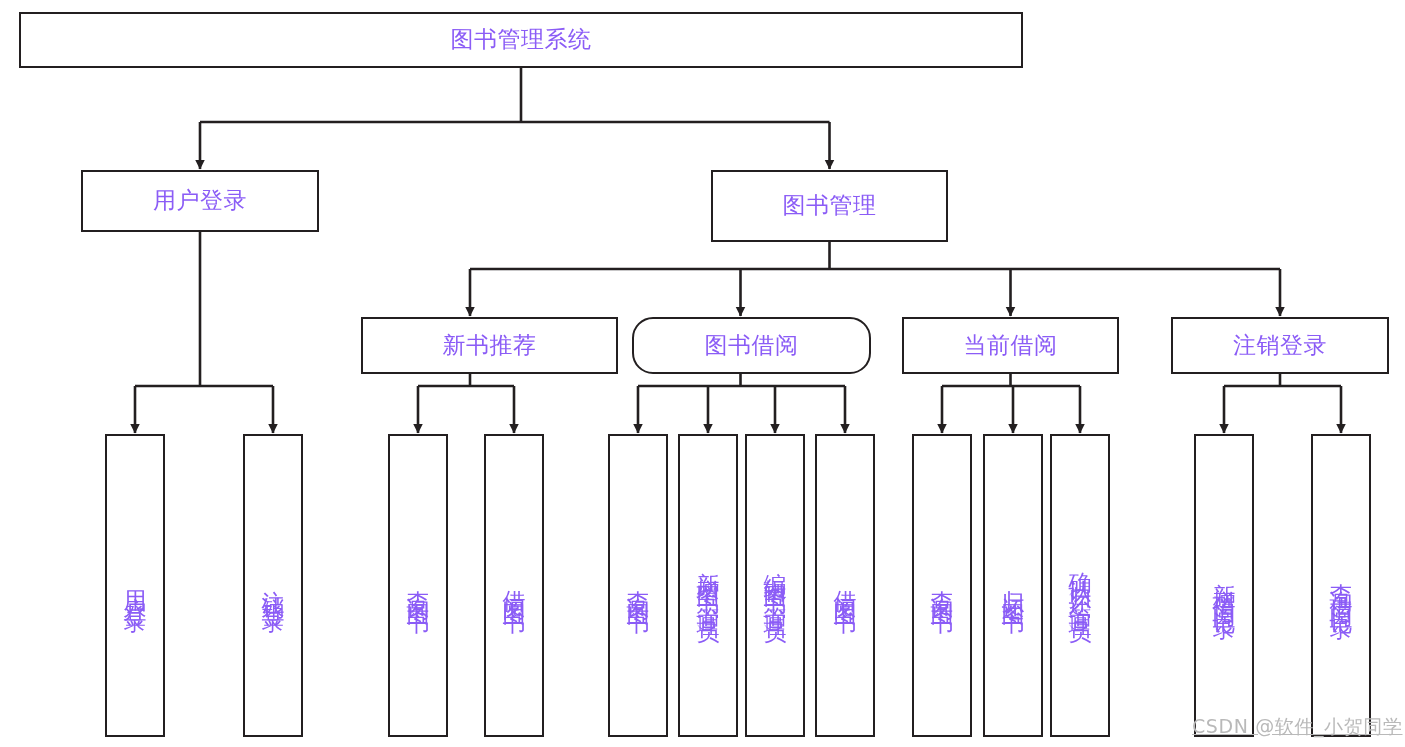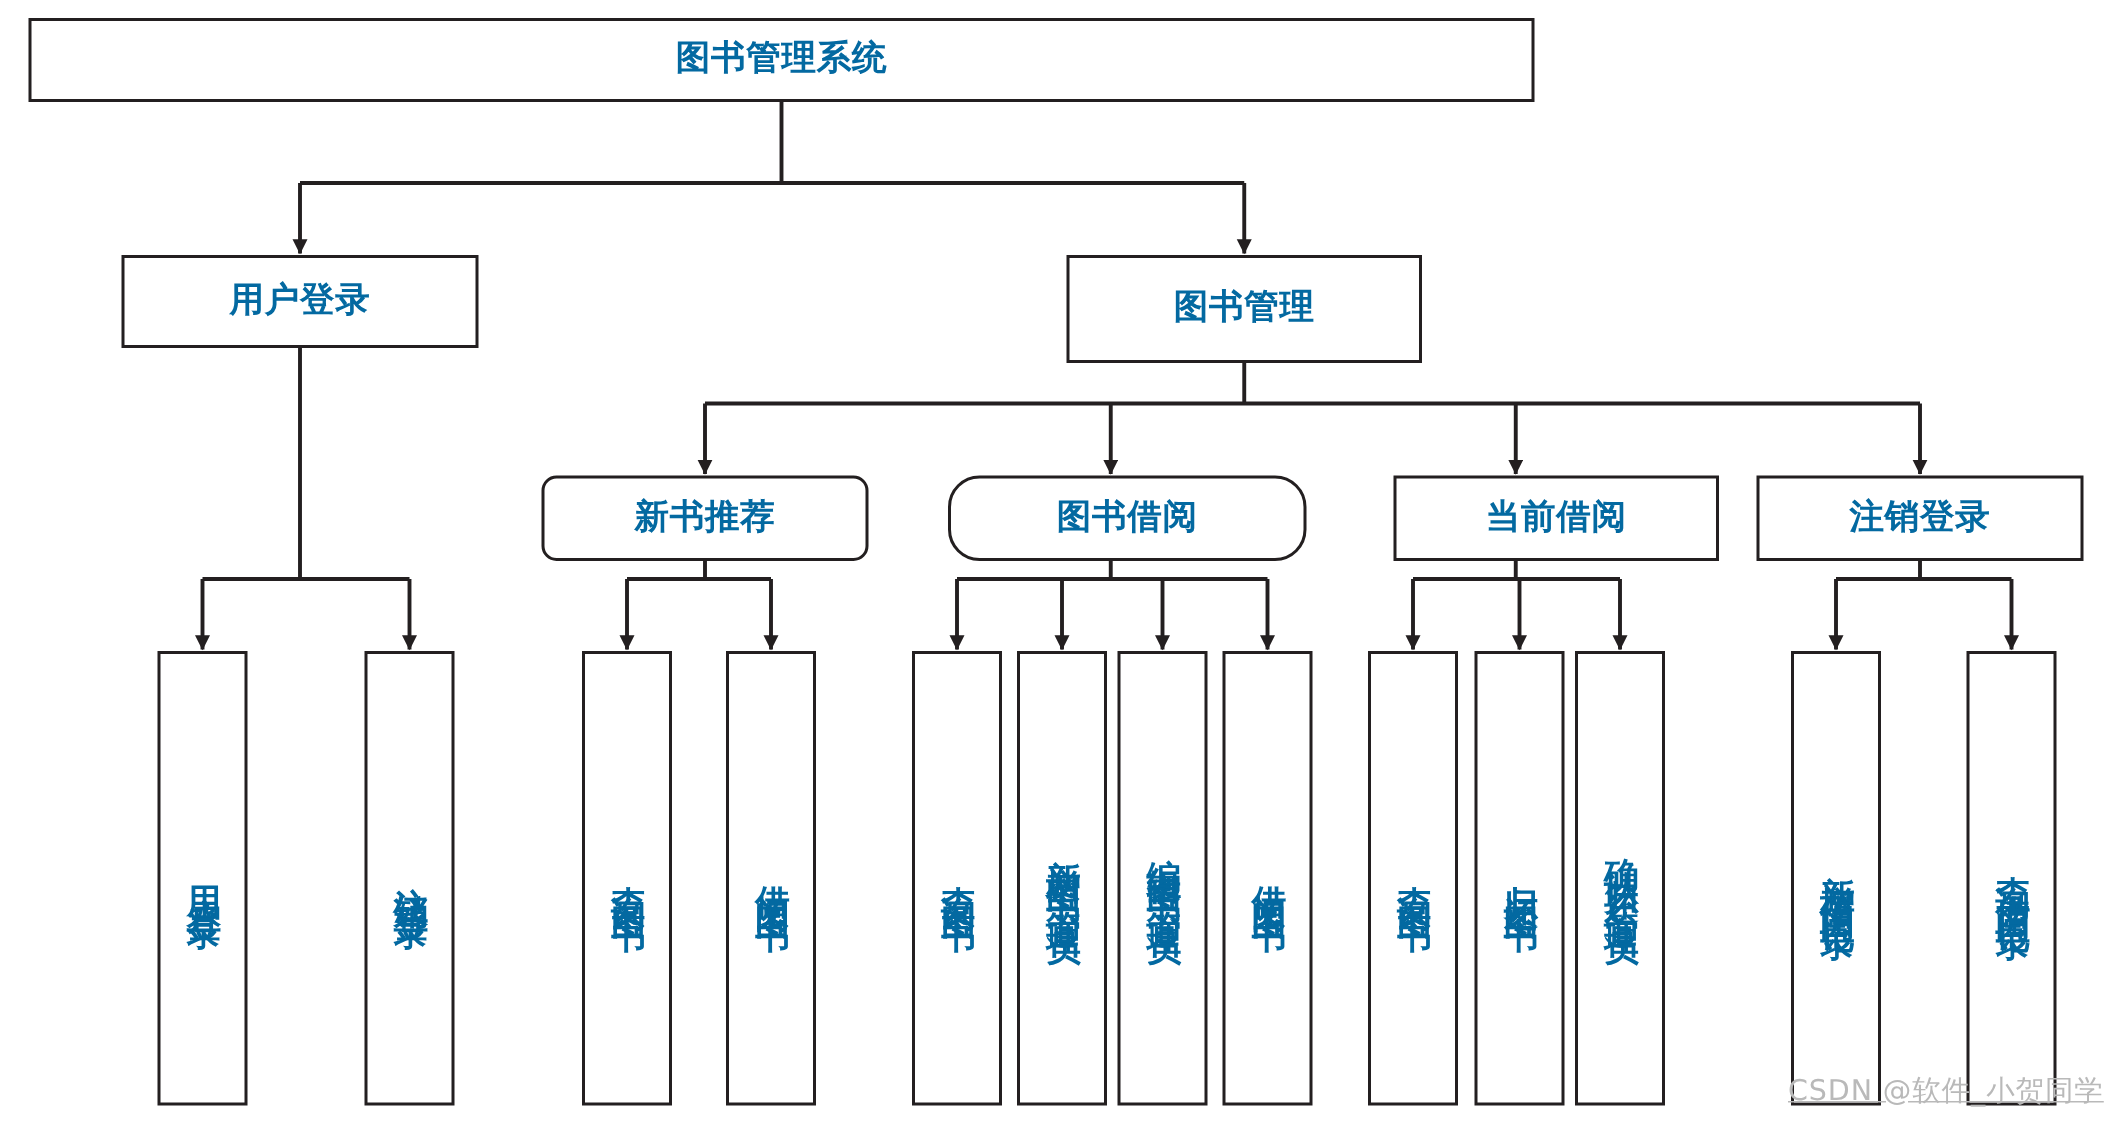--- a/index.html
+++ b/index.html
@@ -38,11 +38,10 @@
     overflow: hidden;
   }
   .node .label {
-    color: #0369a1;
+    color: #8b5cf6;
     text-align: center;
     line-height: 1.18;
     white-space: pre;
-    font-weight: bold;
   }
   .node.horiz .label {
     font-size: 23px;

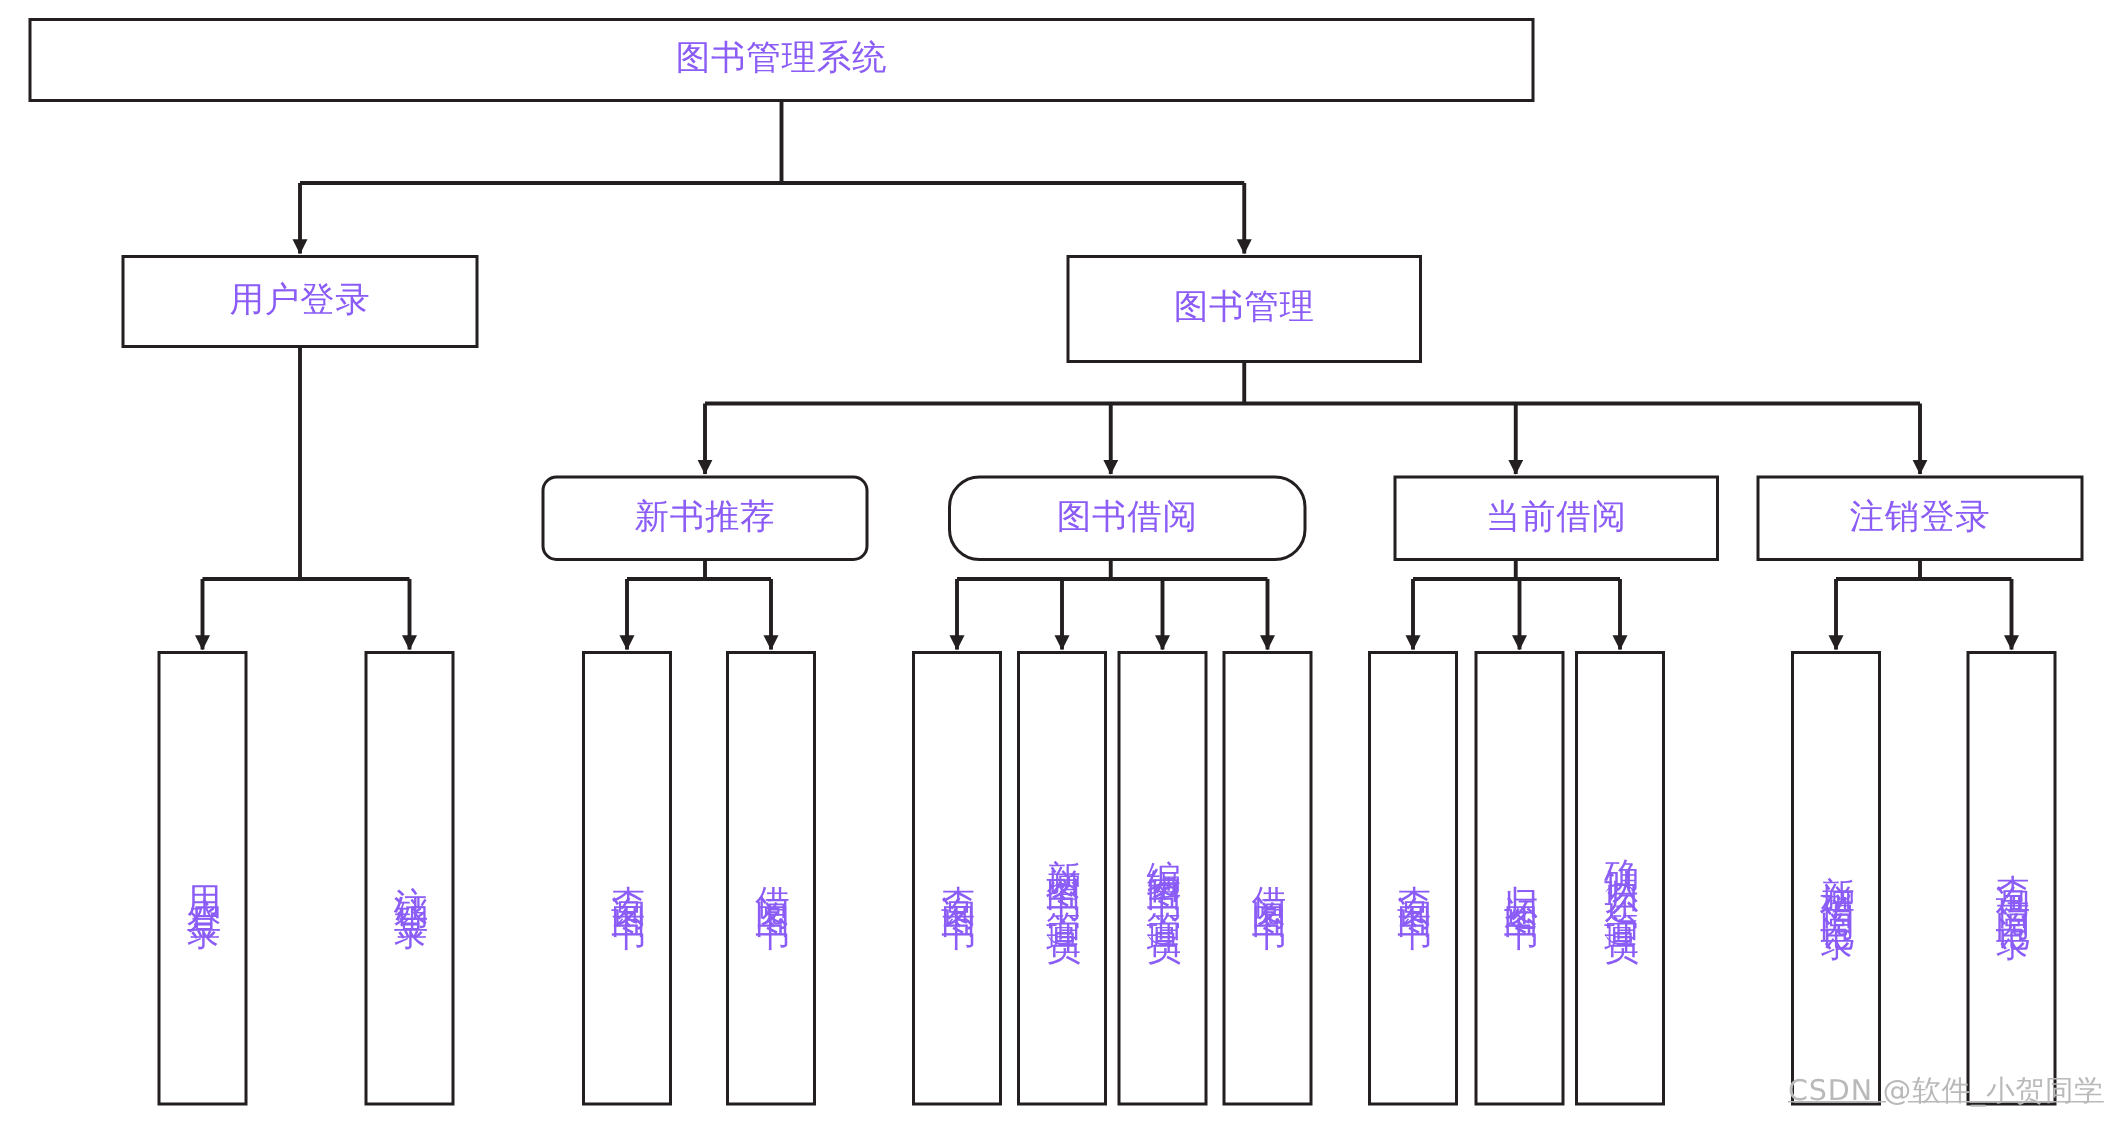--- a/index.html
+++ b/index.html
@@ -128,7 +128,7 @@
     <span class="label">图书管理</span>
   </div>
 
-  <div class="node horiz" style="left: 361px; top: 317px; width: 218px; height: 57px; border-radius: 10px;">
+  <div class="node horiz" style="left: 361px; top: 317px; width: 257px; height: 57px;">
     <span class="label">新书推荐</span>
   </div>
   <div class="node horiz" style="left: 632px; top: 317px; width: 239px; height: 57px; border-radius: 21px;">

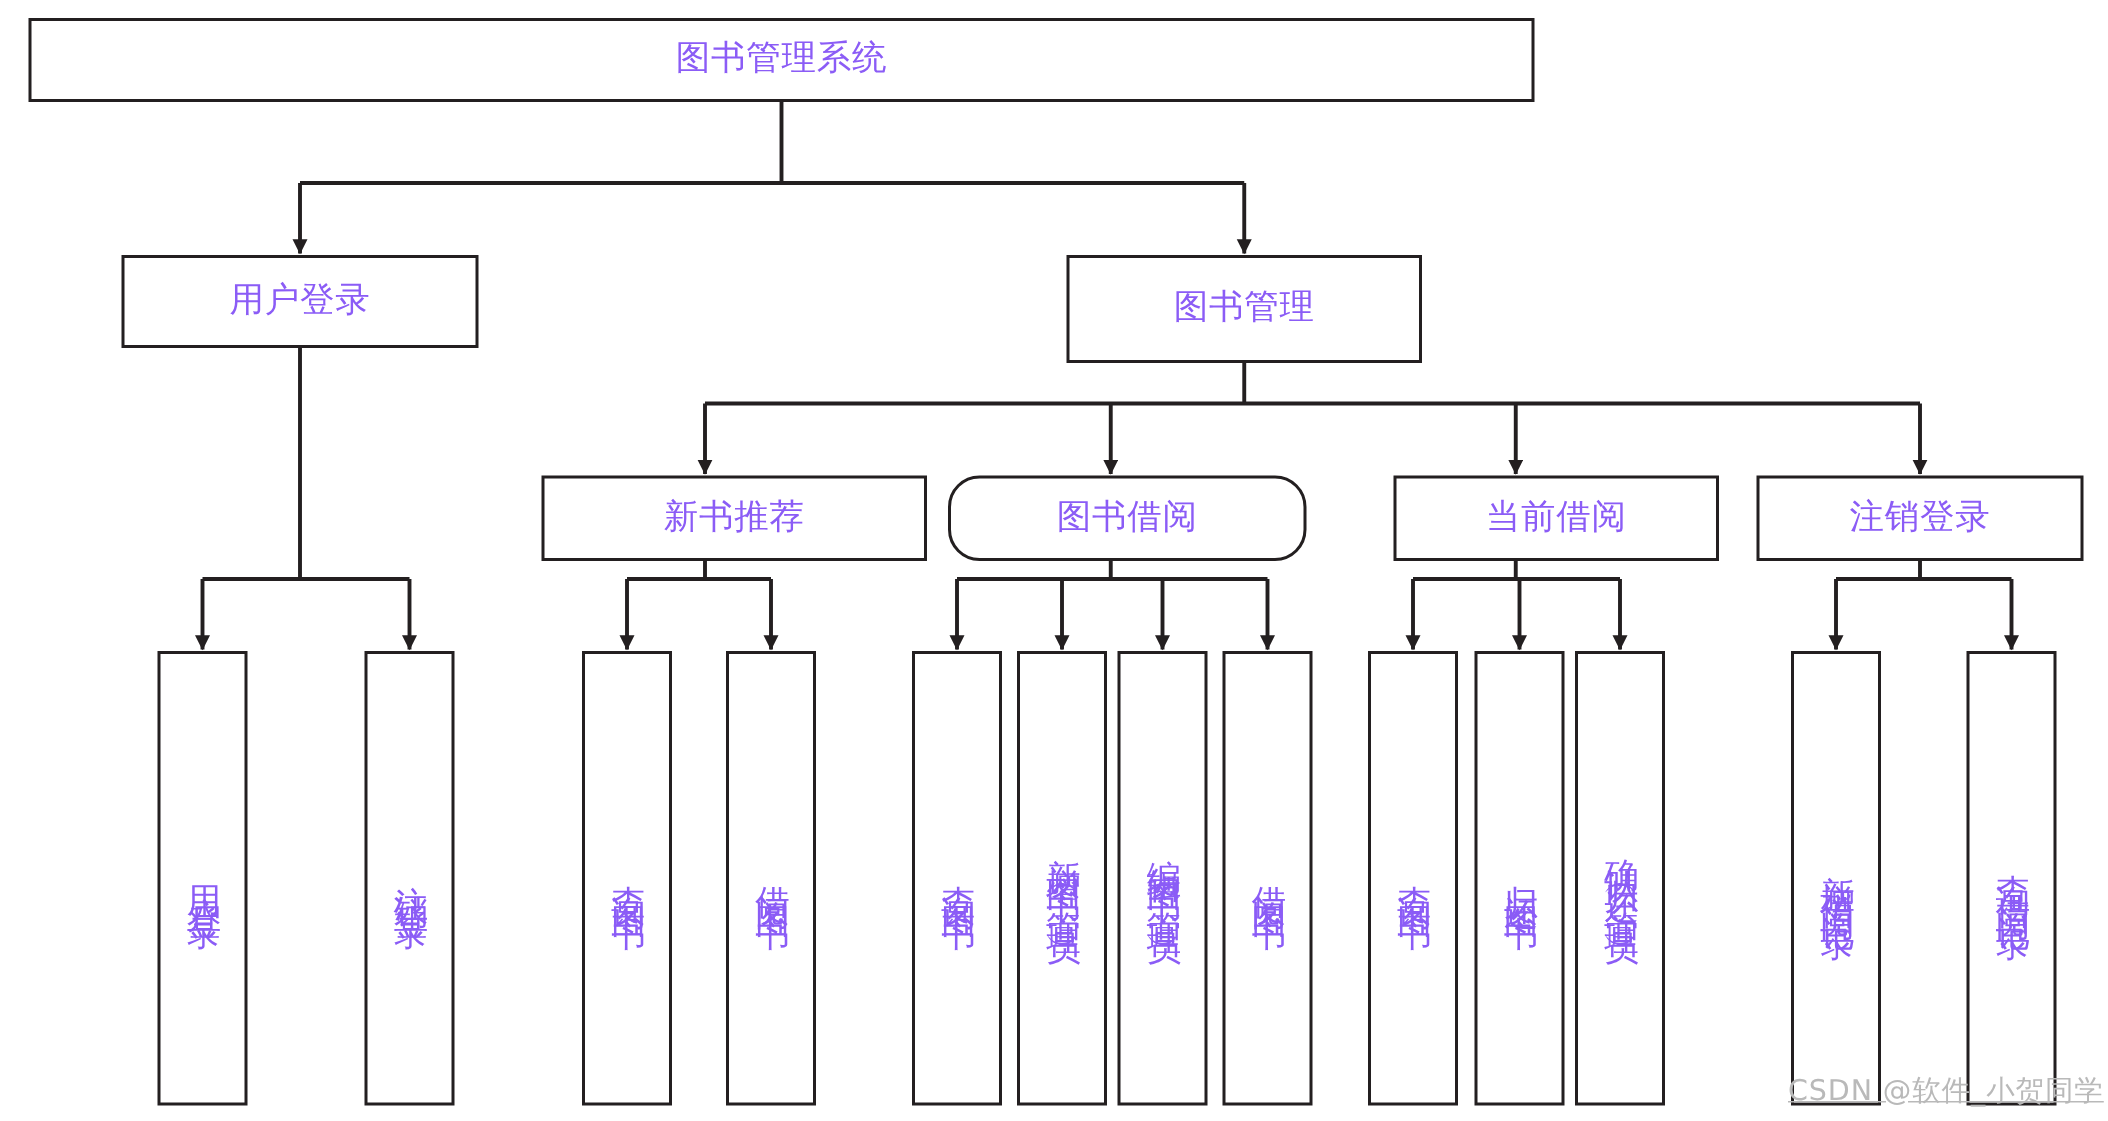--- a/index.html
+++ b/index.html
@@ -134,7 +134,7 @@
   <div class="node horiz" style="left: 632px; top: 317px; width: 239px; height: 57px; border-radius: 21px;">
     <span class="label">图书借阅</span>
   </div>
-  <div class="node horiz" style="left: 902px; top: 317px; width: 217px; height: 57px; margin-left: 27px;">
+  <div class="node horiz" style="left: 902px; top: 317px; width: 217px; height: 57px;">
     <span class="label">当前借阅</span>
   </div>
   <div class="node horiz" style="left: 1171px; top: 317px; width: 218px; height: 57px;">

